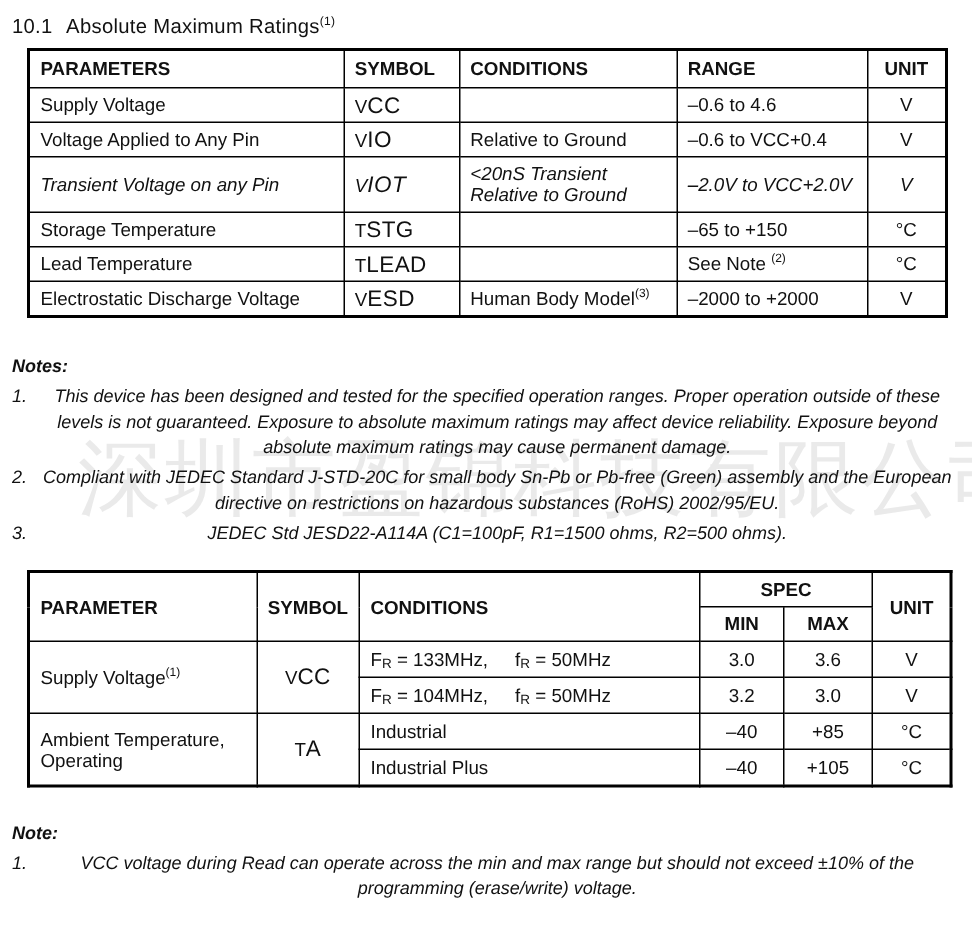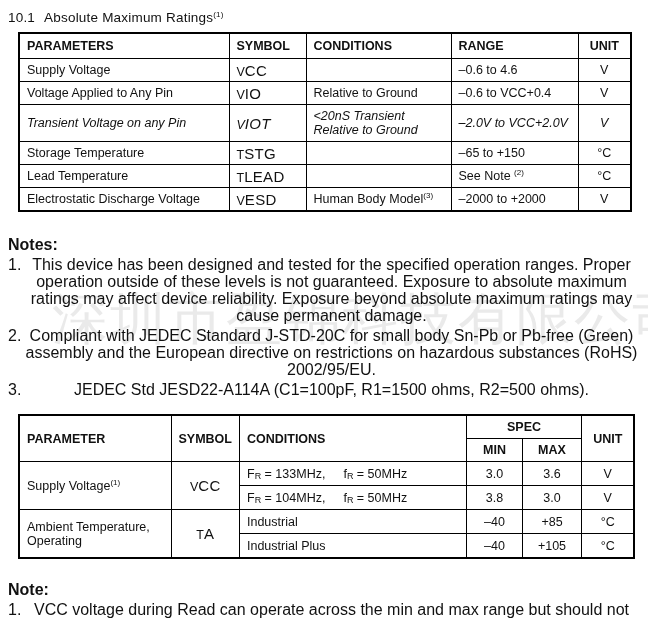--- a/index.html
+++ b/index.html
@@ -37,7 +37,7 @@
   .t2 th{height:18px;}
   .t2 td{height:19px;}
   .gap{display:inline-block;width:18px;}
-  .notes{margin:24px 8px 0 8px;font-size:16px;line-height:17px;}
+  .notes{margin:24px 8px 0 8px;font-size:12px;line-height:17px;font-style:italic;}
   .notes-heading{font-weight:bold;margin-bottom:3px;}
   .note-item{display:flex;margin-bottom:3px;}
   .note-num{width:15px;flex-shrink:0;}

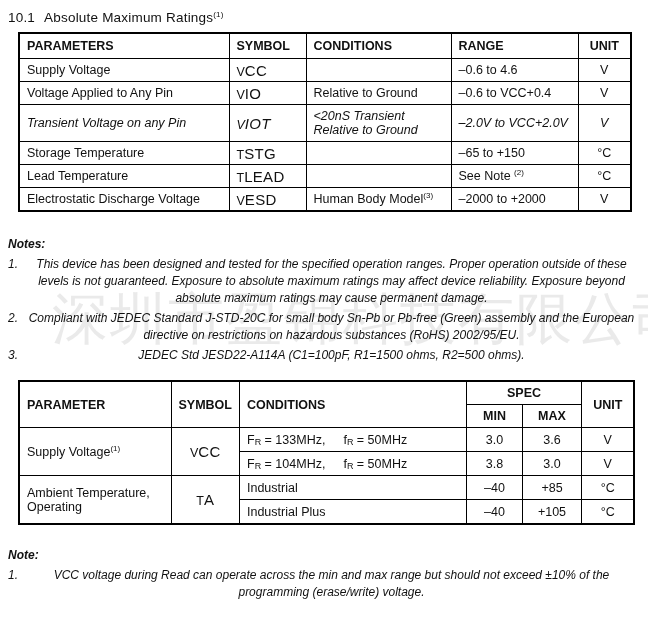--- a/index.html
+++ b/index.html
@@ -166,7 +166,7 @@
       </tr>
       <tr>
         <td><span>F</span><span class="subr">R</span><span> = 104MHz,</span><span class="gap"></span><span>f</span><span class="subr">R</span><span> = 50MHz</span></td>
-        <td class="center">3.8</td>
+        <td class="center">3.2</td>
         <td class="center">3.0</td>
         <td class="center">V</td>
       </tr>

